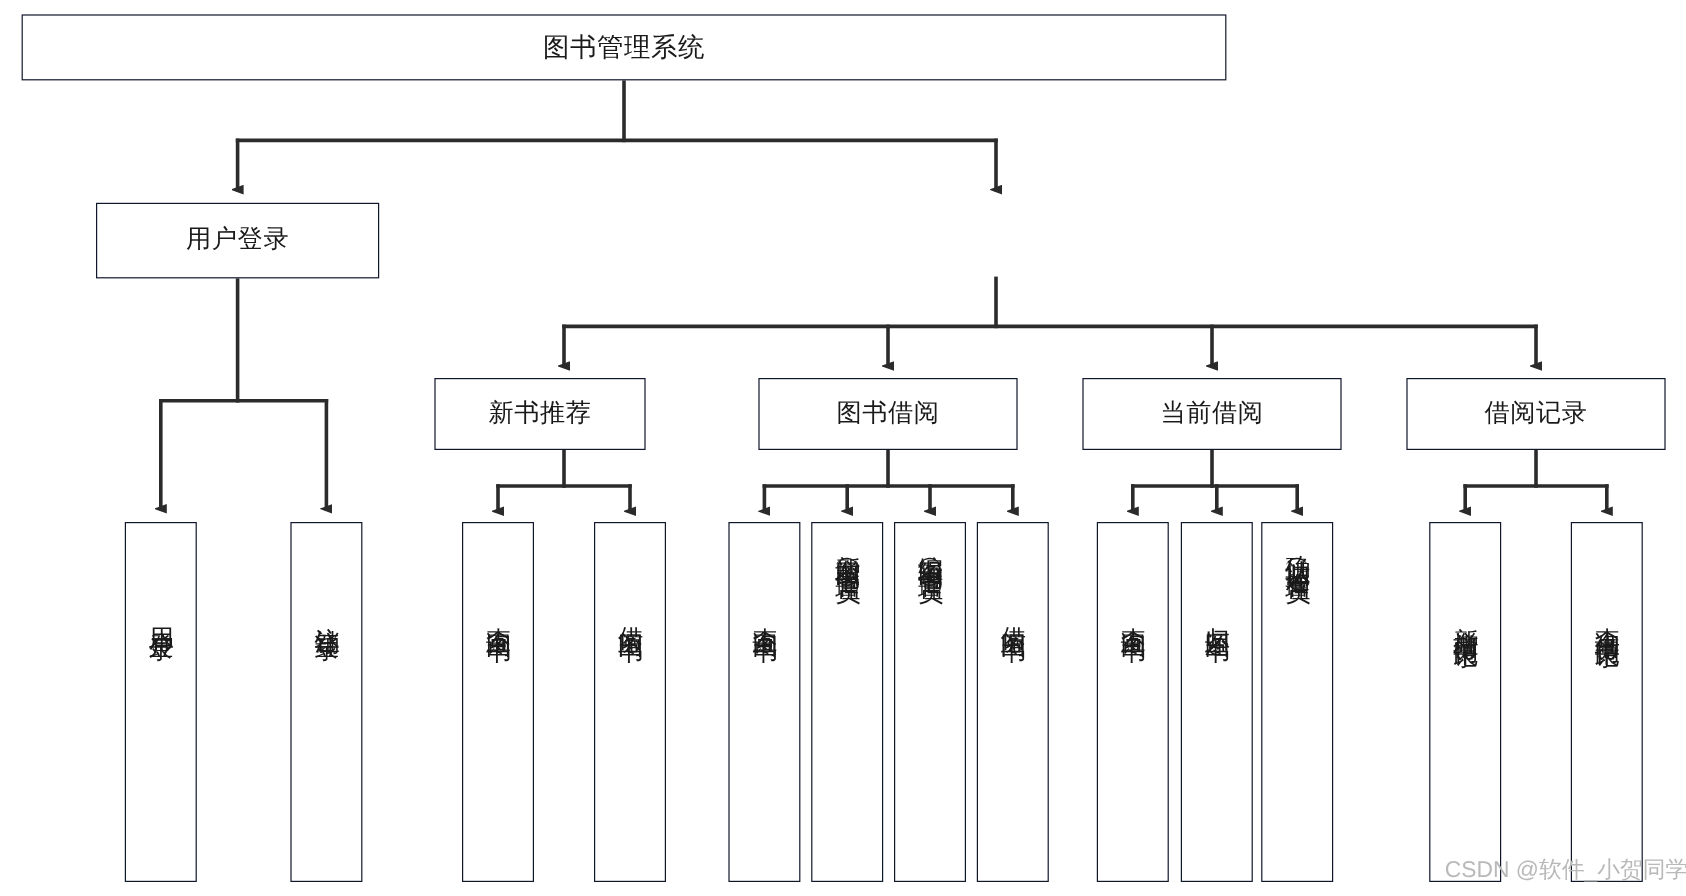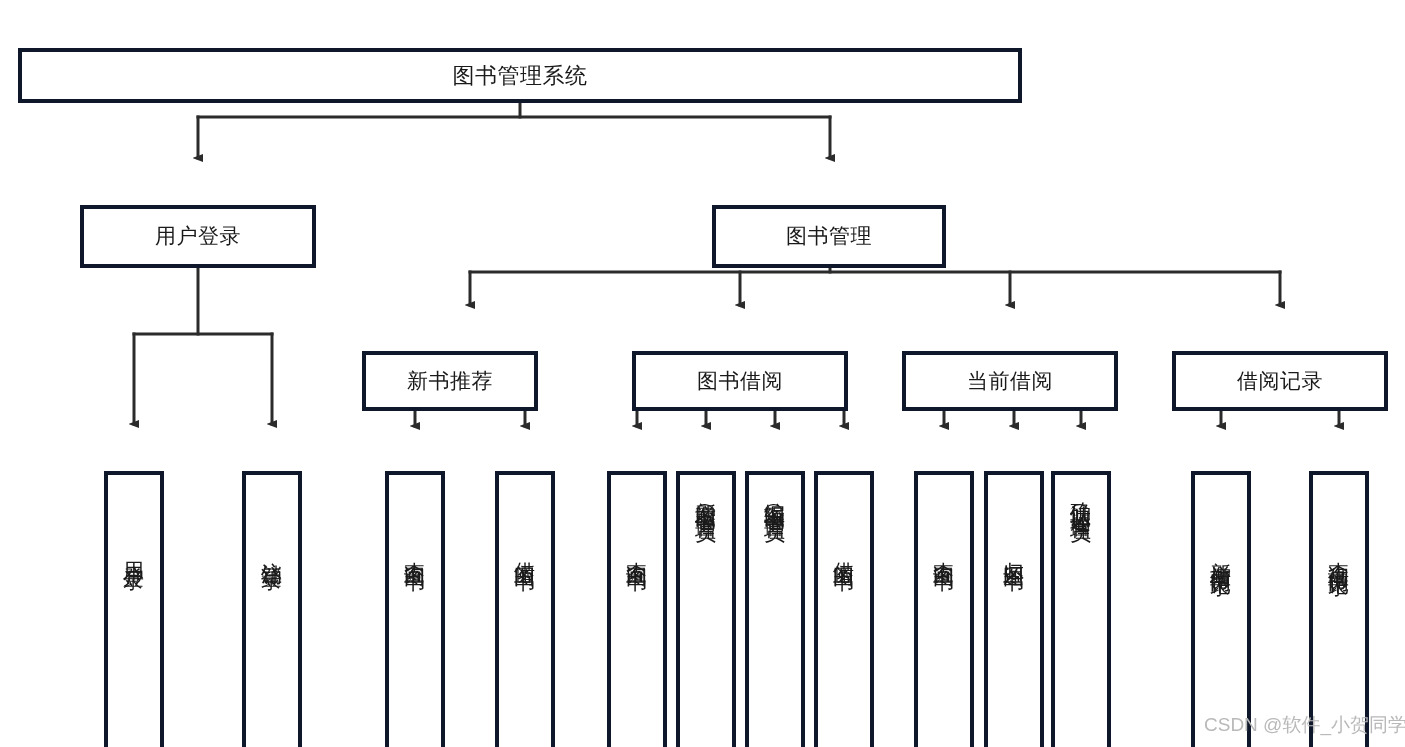--- a/index.html
+++ b/index.html
@@ -30,12 +30,11 @@
     position: absolute;
     box-sizing: border-box;
     background: #ffffff;
-    border: 4px solid #0f172a;
+    border: 1px solid #0f172a;
     display: flex;
     align-items: center;
     justify-content: center;
     color: #1a1a1a;
-    margin-top: 36px;
   }
   .node-label {
     display: block;

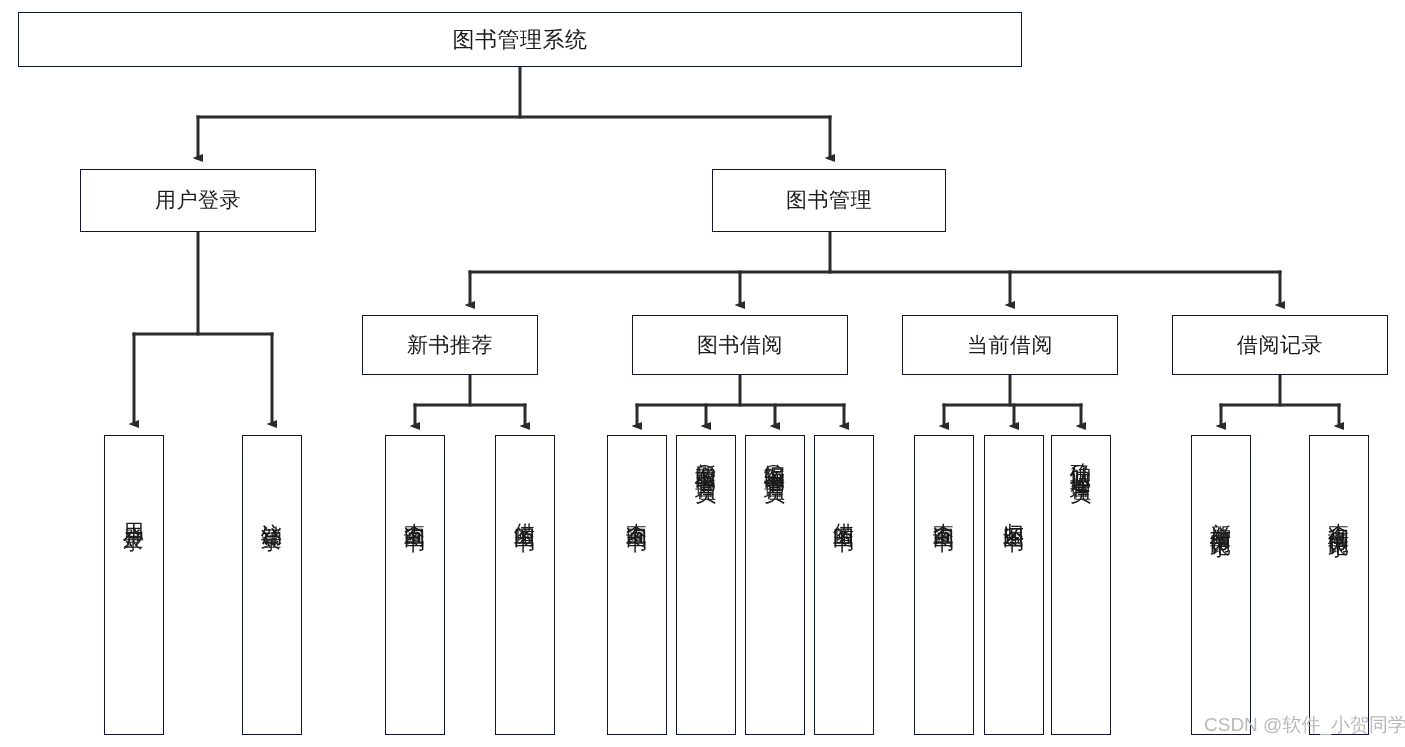--- a/index.html
+++ b/index.html
@@ -141,9 +141,6 @@
   <div class="node horizontal" style="left:80px; top:169px; width:236px; height:63px;">
     <span class="node-label">用户登录</span>
   </div>
-  <div class="node horizontal" style="left:712px; top:169px; width:234px; height:63px;">
-    <span class="node-label">图书管理</span>
-  </div>
 
   <div class="node horizontal" style="left:362px; top:315px; width:176px; height:60px;">
     <span class="node-label">新书推荐</span>

